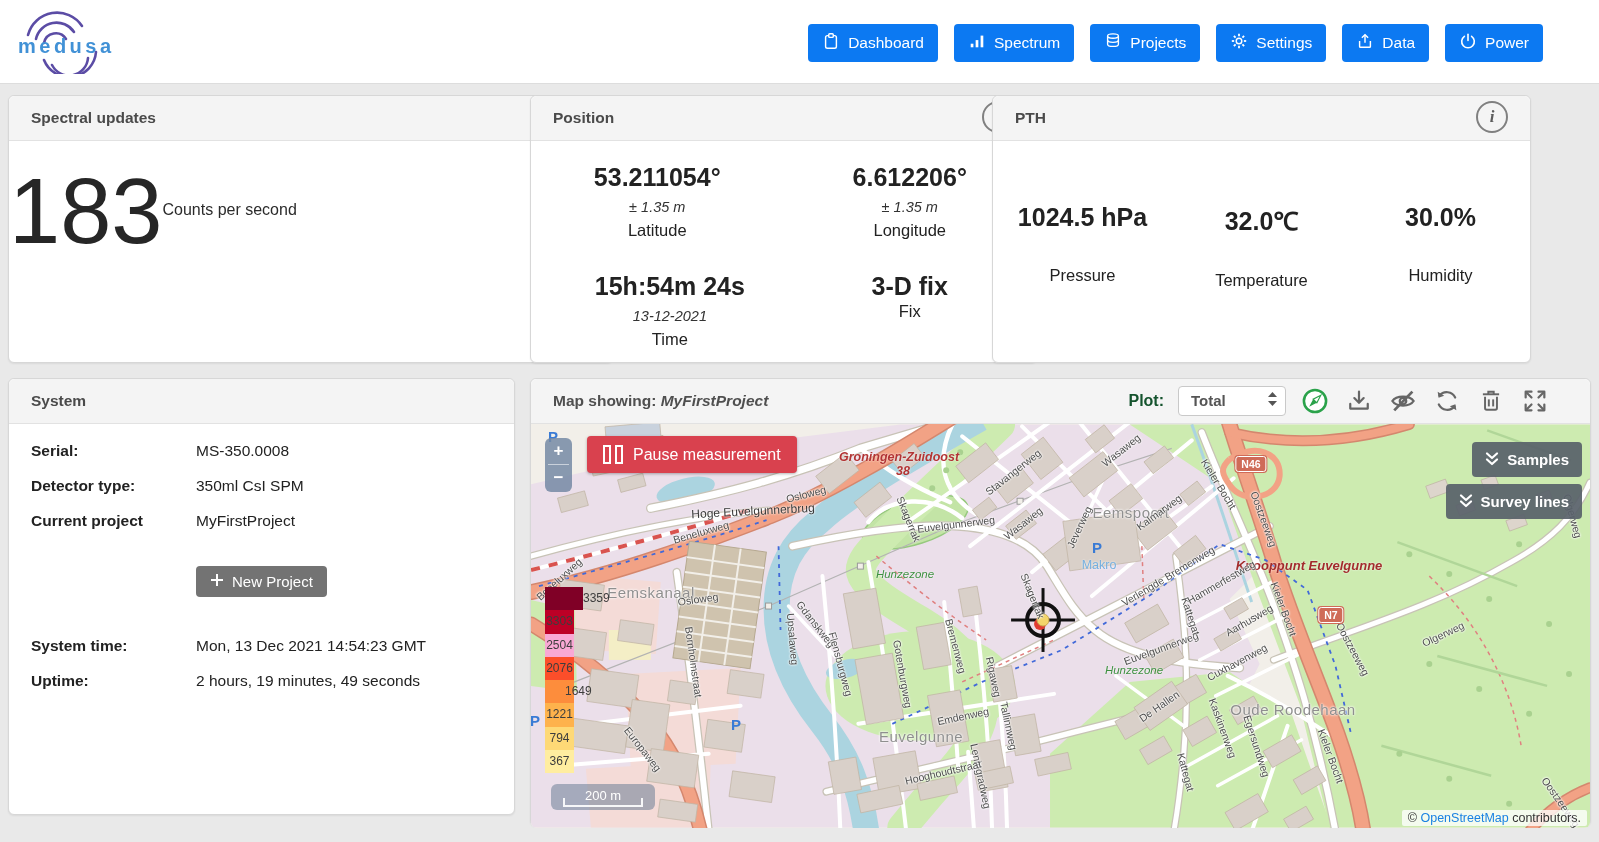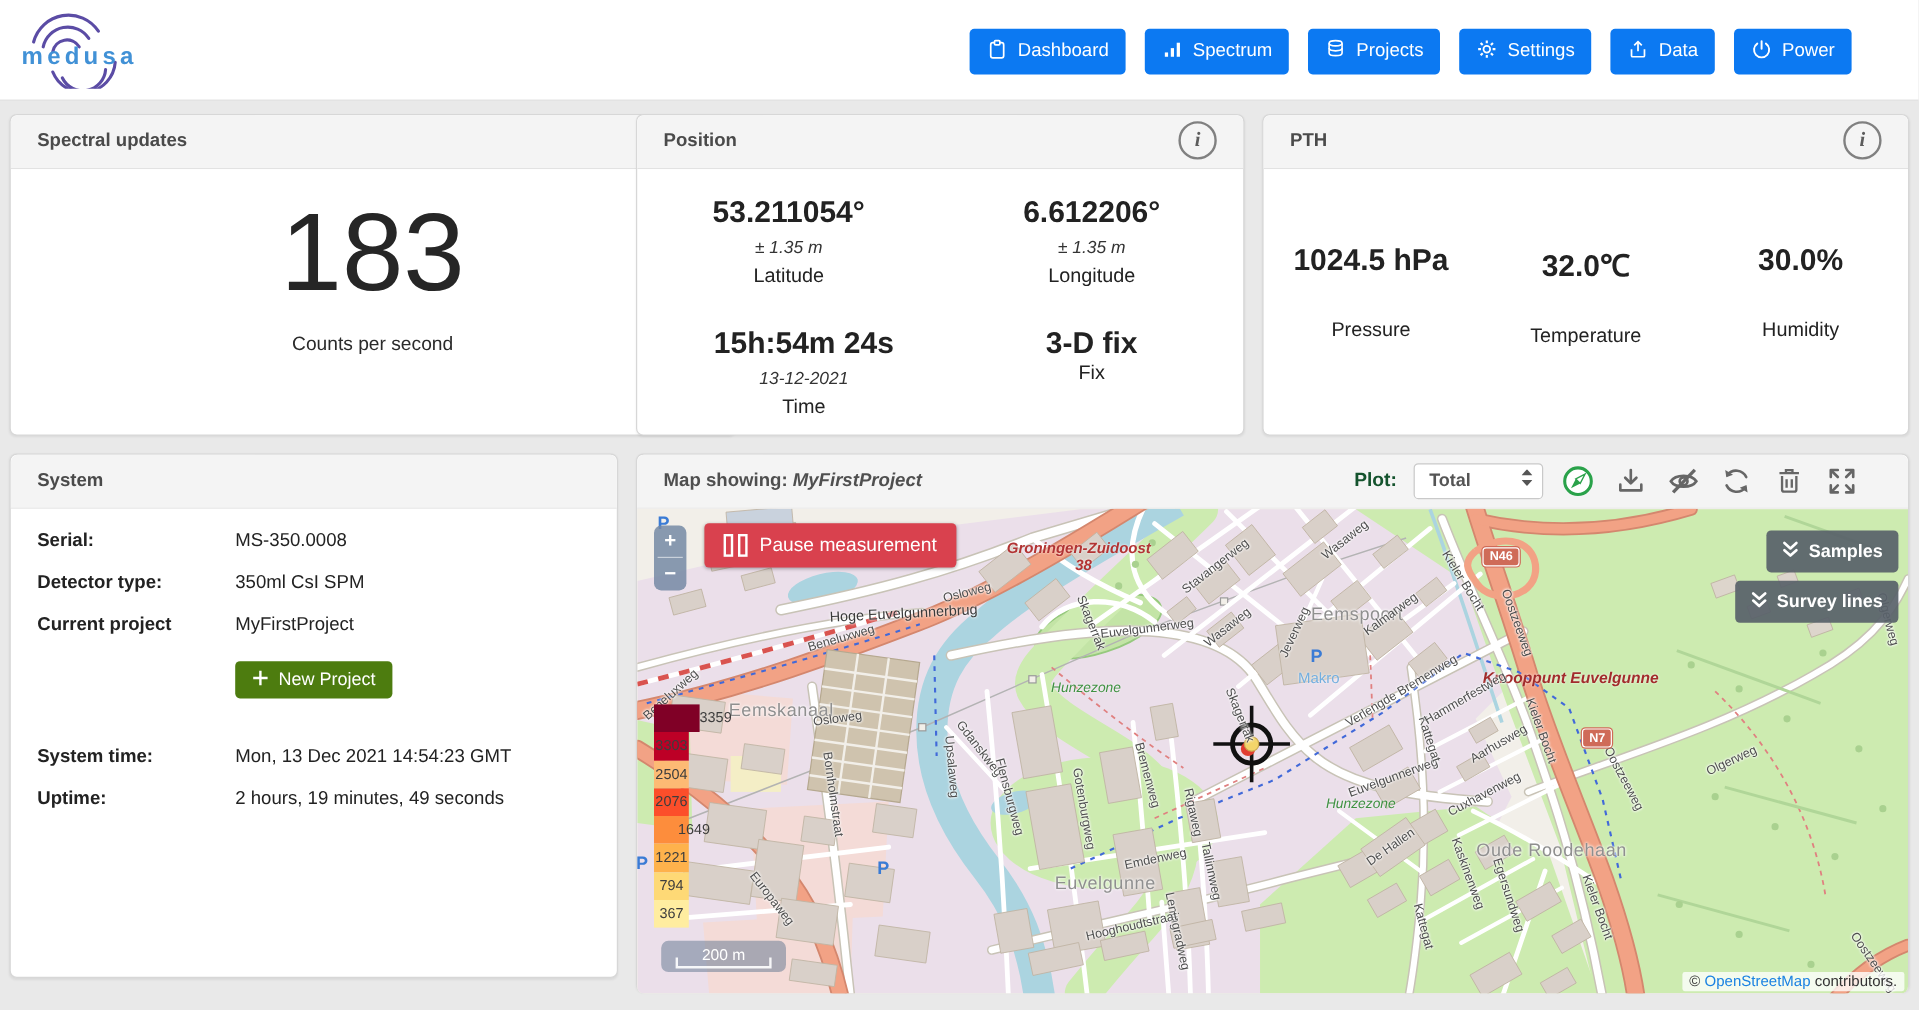--- a/index.html
+++ b/index.html
@@ -19,7 +19,7 @@
 
   #card-spectral{left:8px;top:95px;width:605px;height:268px;}
   #card-position{left:530px;top:95px;width:507px;height:268px;}
-  #card-pth{left:1052px;top:95px;width:539px;height:268px;}
+  #card-pth{left:992px;top:95px;width:539px;height:268px;}
   #card-system{left:8px;top:378px;width:507px;height:437px;}
   #card-map{left:530px;top:378px;width:1061px;height:448px;}
 

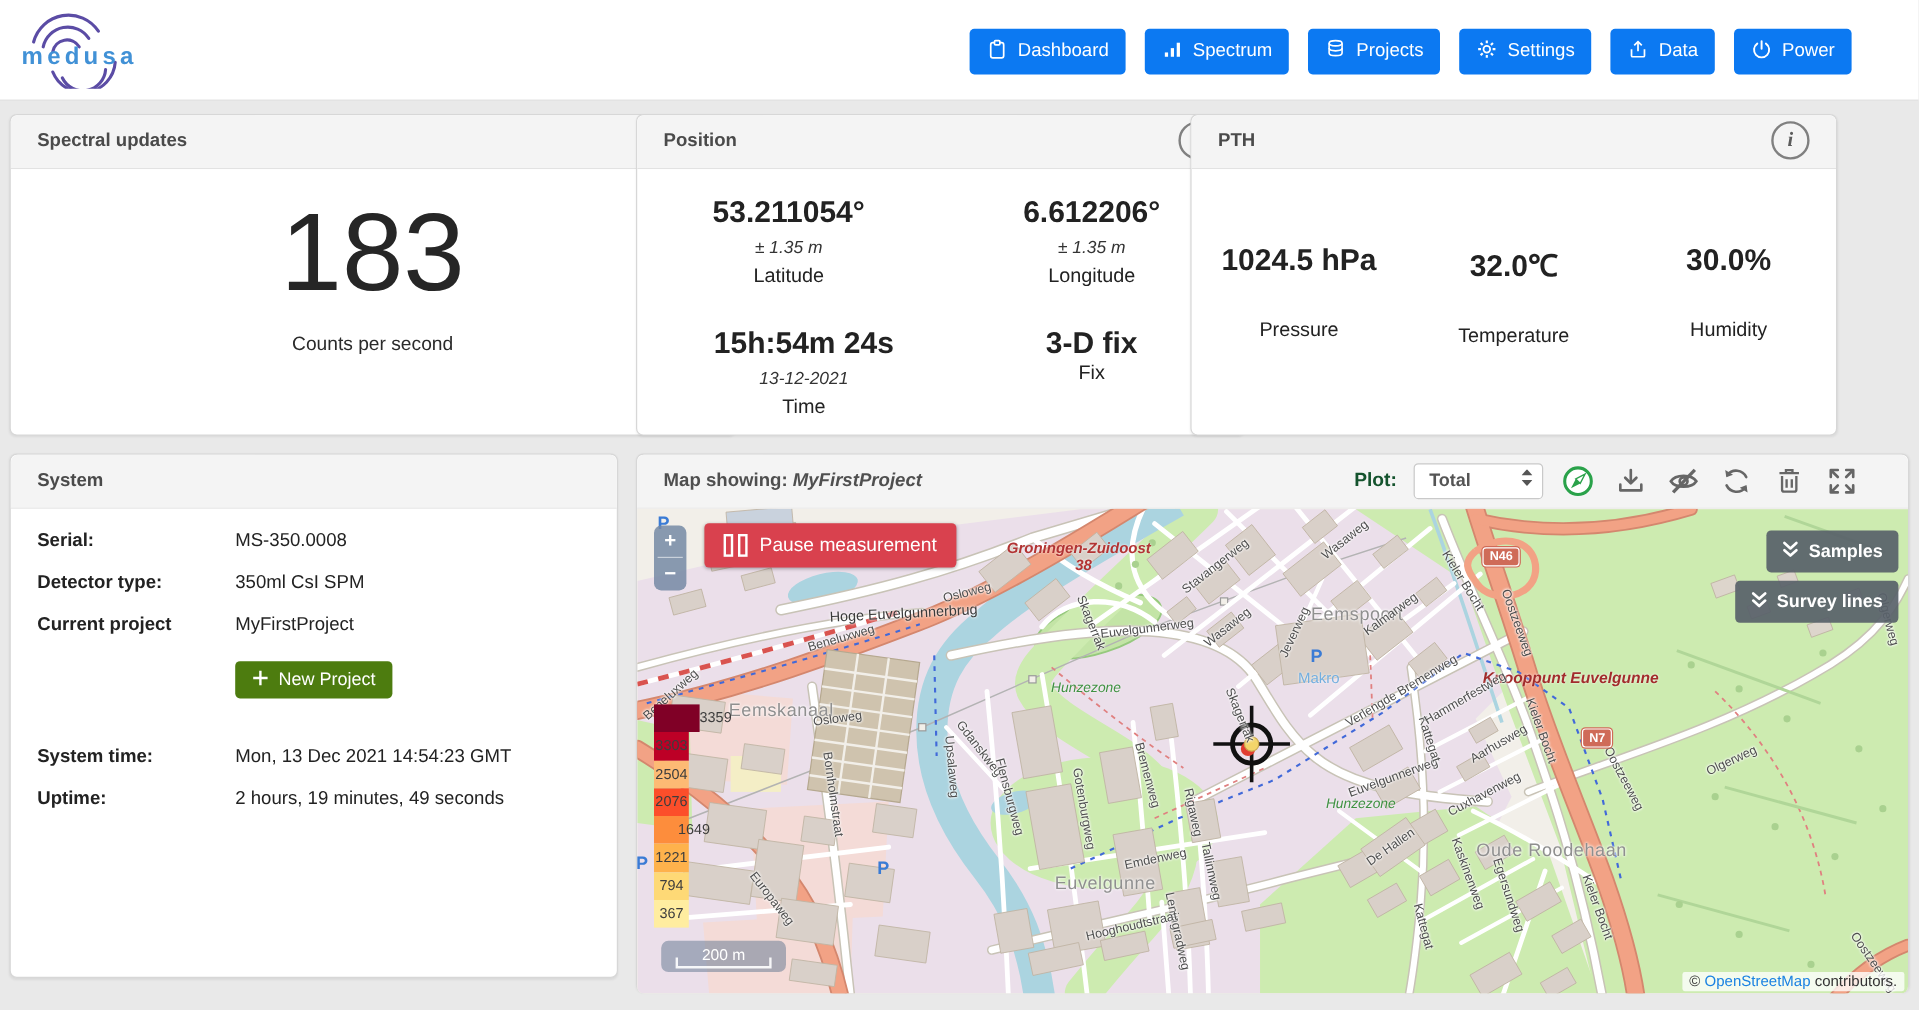--- a/index.html
+++ b/index.html
@@ -24,7 +24,7 @@
   #card-map{left:530px;top:378px;width:1061px;height:448px;}
 
   
-  .spectral-body{display:flex;flex-direction:column;align-items:center;}
+  .spectral-body{display:flex;align-items:center;}
   .big-number{font-size:92px;font-weight:300;color:#262626;line-height:1;margin-top:24px;}
   .big-unit{font-size:16px;color:#2b2b2b;margin-top:22px;}
 

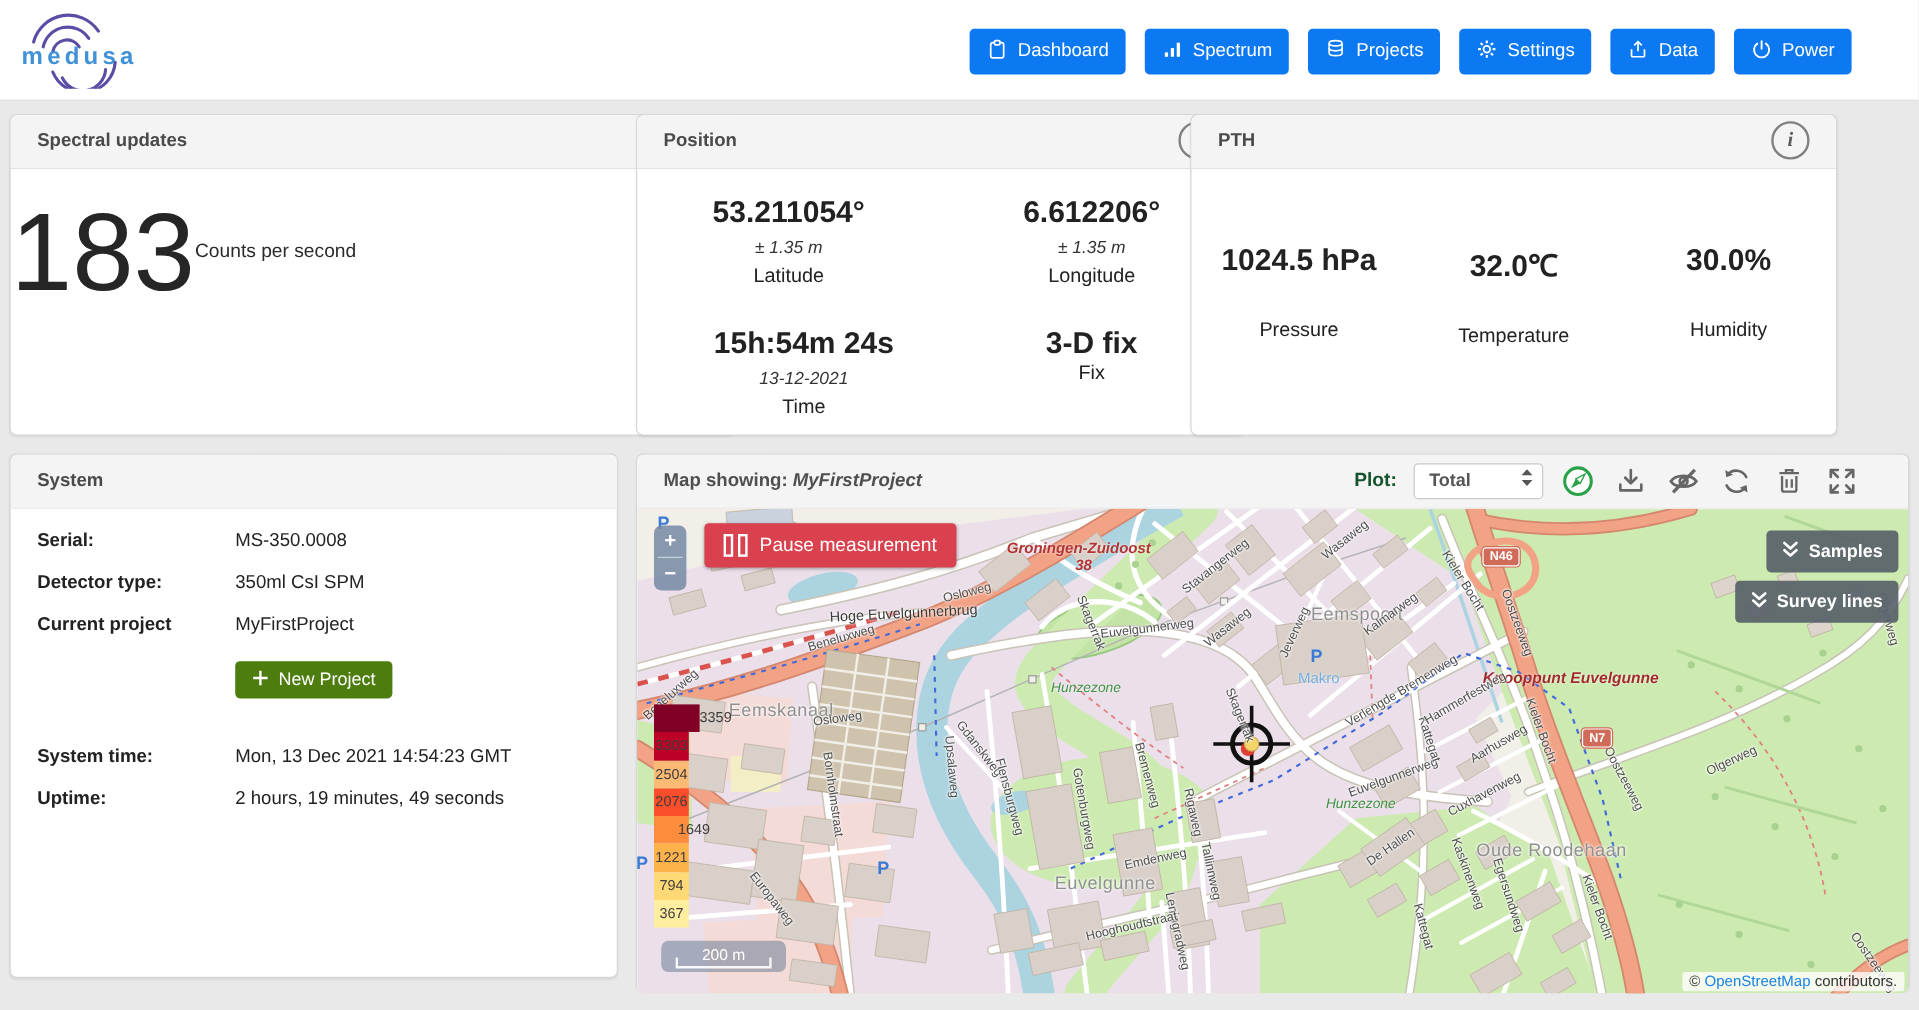--- a/index.html
+++ b/index.html
@@ -49,7 +49,7 @@
   .sys-row{display:flex;margin-bottom:17px;}
   .sys-label{width:165px;font-weight:bold;}
   .sys-value{}
-  .btn-new-project{display:inline-flex;align-items:center;gap:8px;margin-left:165px;margin-top:4px;height:31px;padding:0 14px;background:#4d7c0f;border:none;border-radius:4px;color:#fff;font-size:15px;font-family:"Liberation Sans",sans-serif;cursor:pointer;}
+  .btn-new-project{display:inline-flex;align-items:center;gap:8px;margin-left:165px;margin-top:19px;height:31px;padding:0 14px;background:#737373;border:none;border-radius:4px;color:#fff;font-size:15px;font-family:"Liberation Sans",sans-serif;cursor:pointer;}
   .sys-gap{height:40px;}
 
   

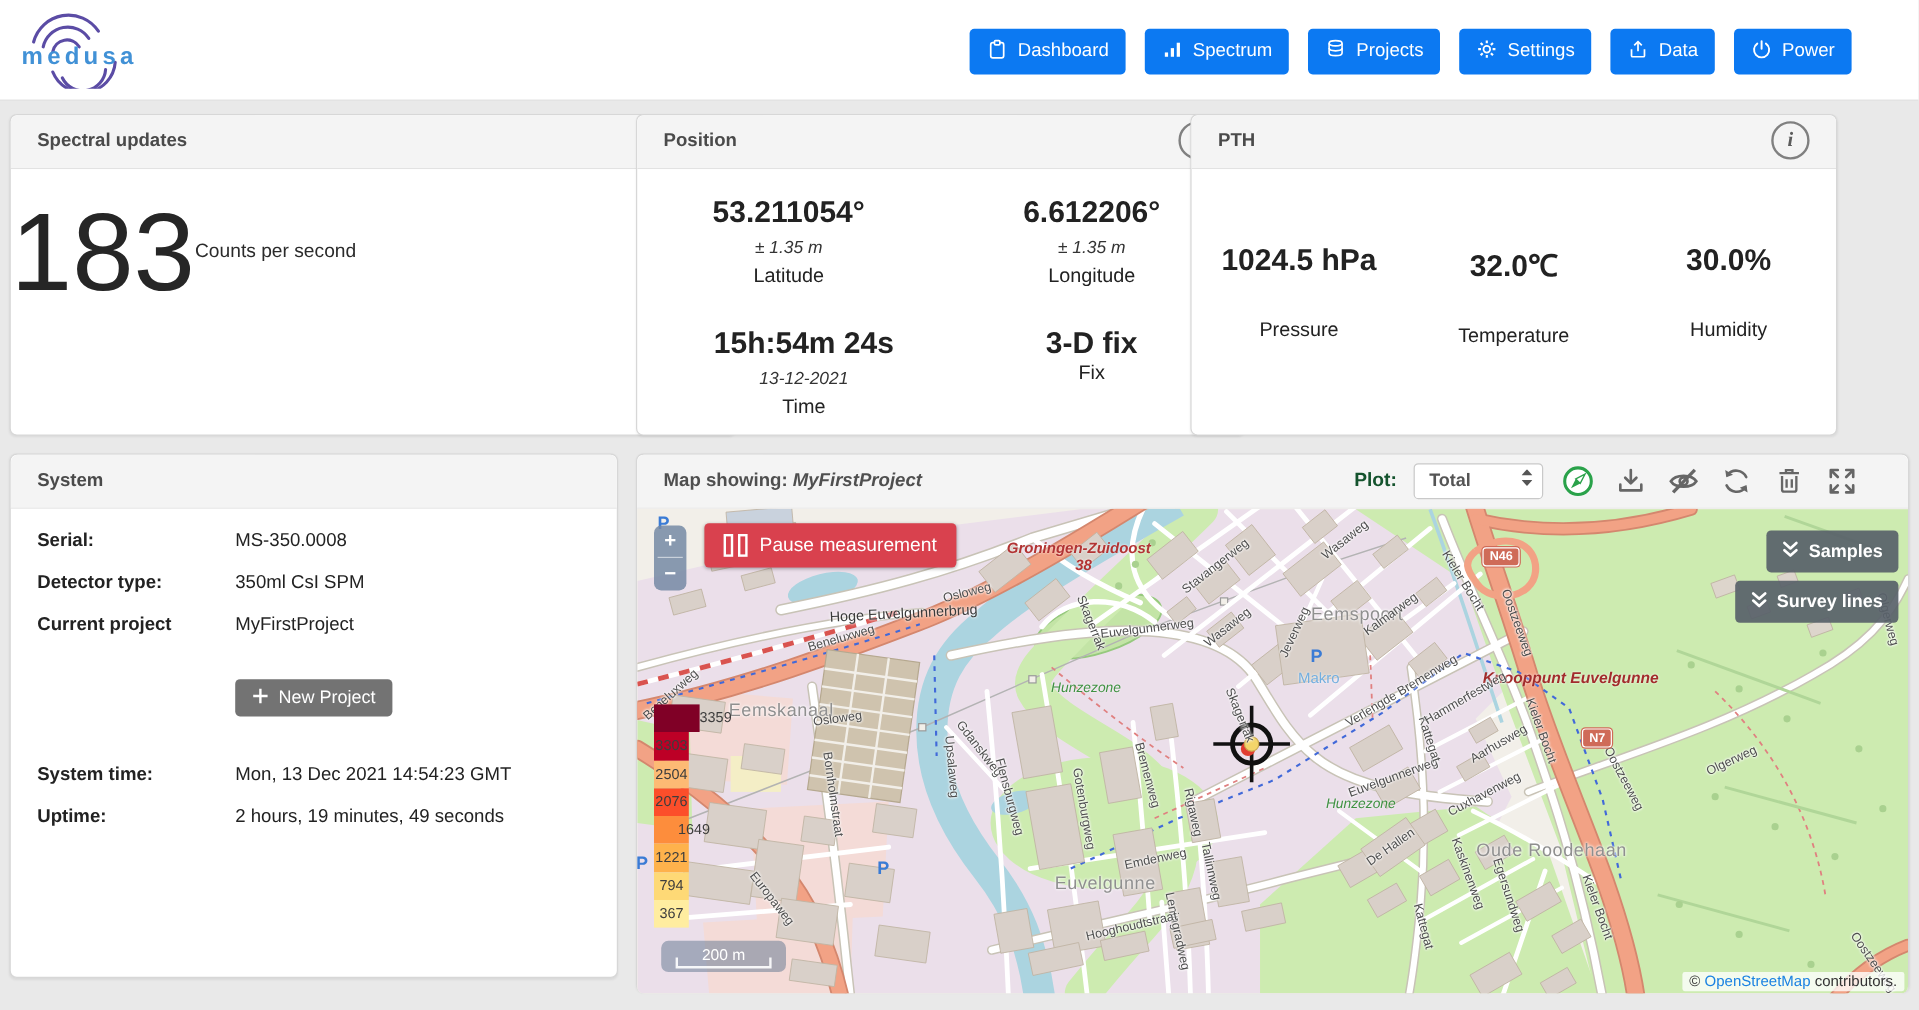--- a/index.html
+++ b/index.html
@@ -620,7 +620,7 @@
       <div class="legend" id="map-legend">
           <div style="background: rgb(128, 0, 38); padding-left: 38px;">3359</div>
           <div style="background: rgb(189, 0, 38);">3303</div>
-          <div style="background: #fdba74;">2504</div>
+          <div style="background: #f9a8d4;">2504</div>
           <div style="background: rgb(252, 78, 42);">2076</div>
           <div style="background: rgb(253, 141, 60); padding-left: 20px;">1649</div>
           <div style="background: rgb(254, 178, 76);">1221</div>

